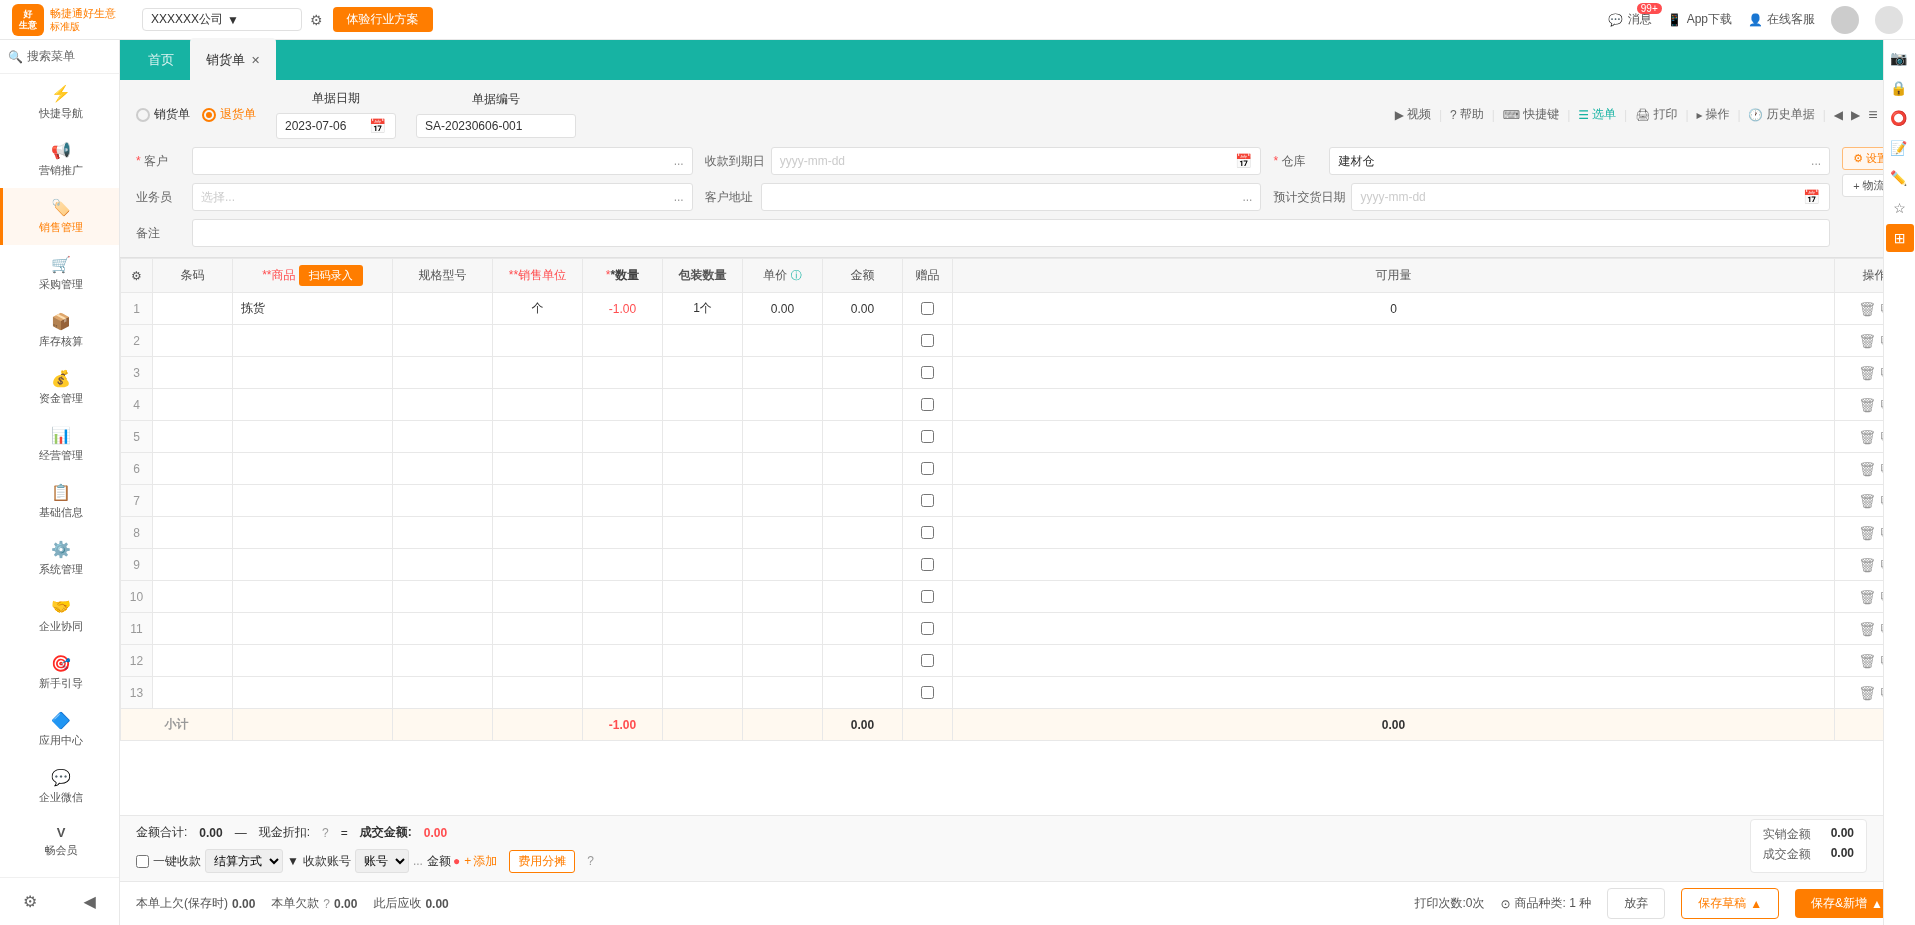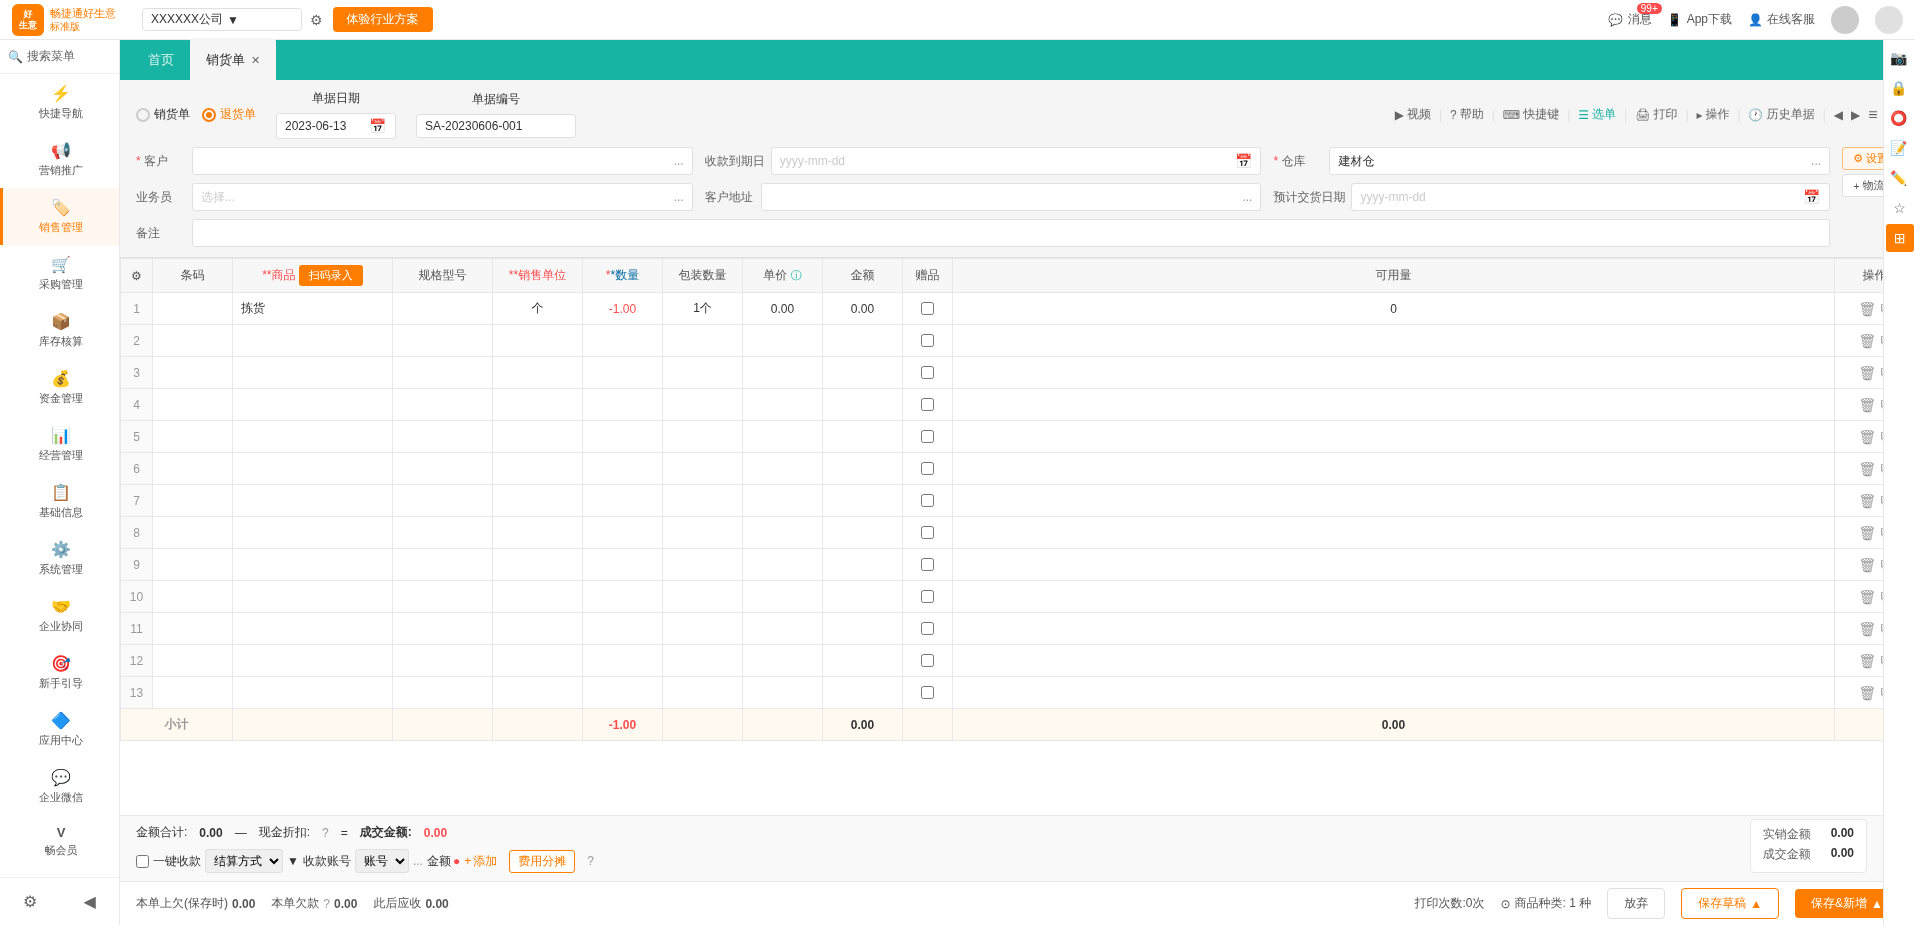--- a/index.html
+++ b/index.html
@@ -245,7 +245,7 @@
       <div class="form-date-field">
         <span>单据日期</span>
         <div class="form-input" style="width:120px; color:#333;">
-          <span>2023-06-13</span>
+          <span>2023-07-06</span>
           <span class="form-input-calendar">📅</span>
         </div>
       </div>

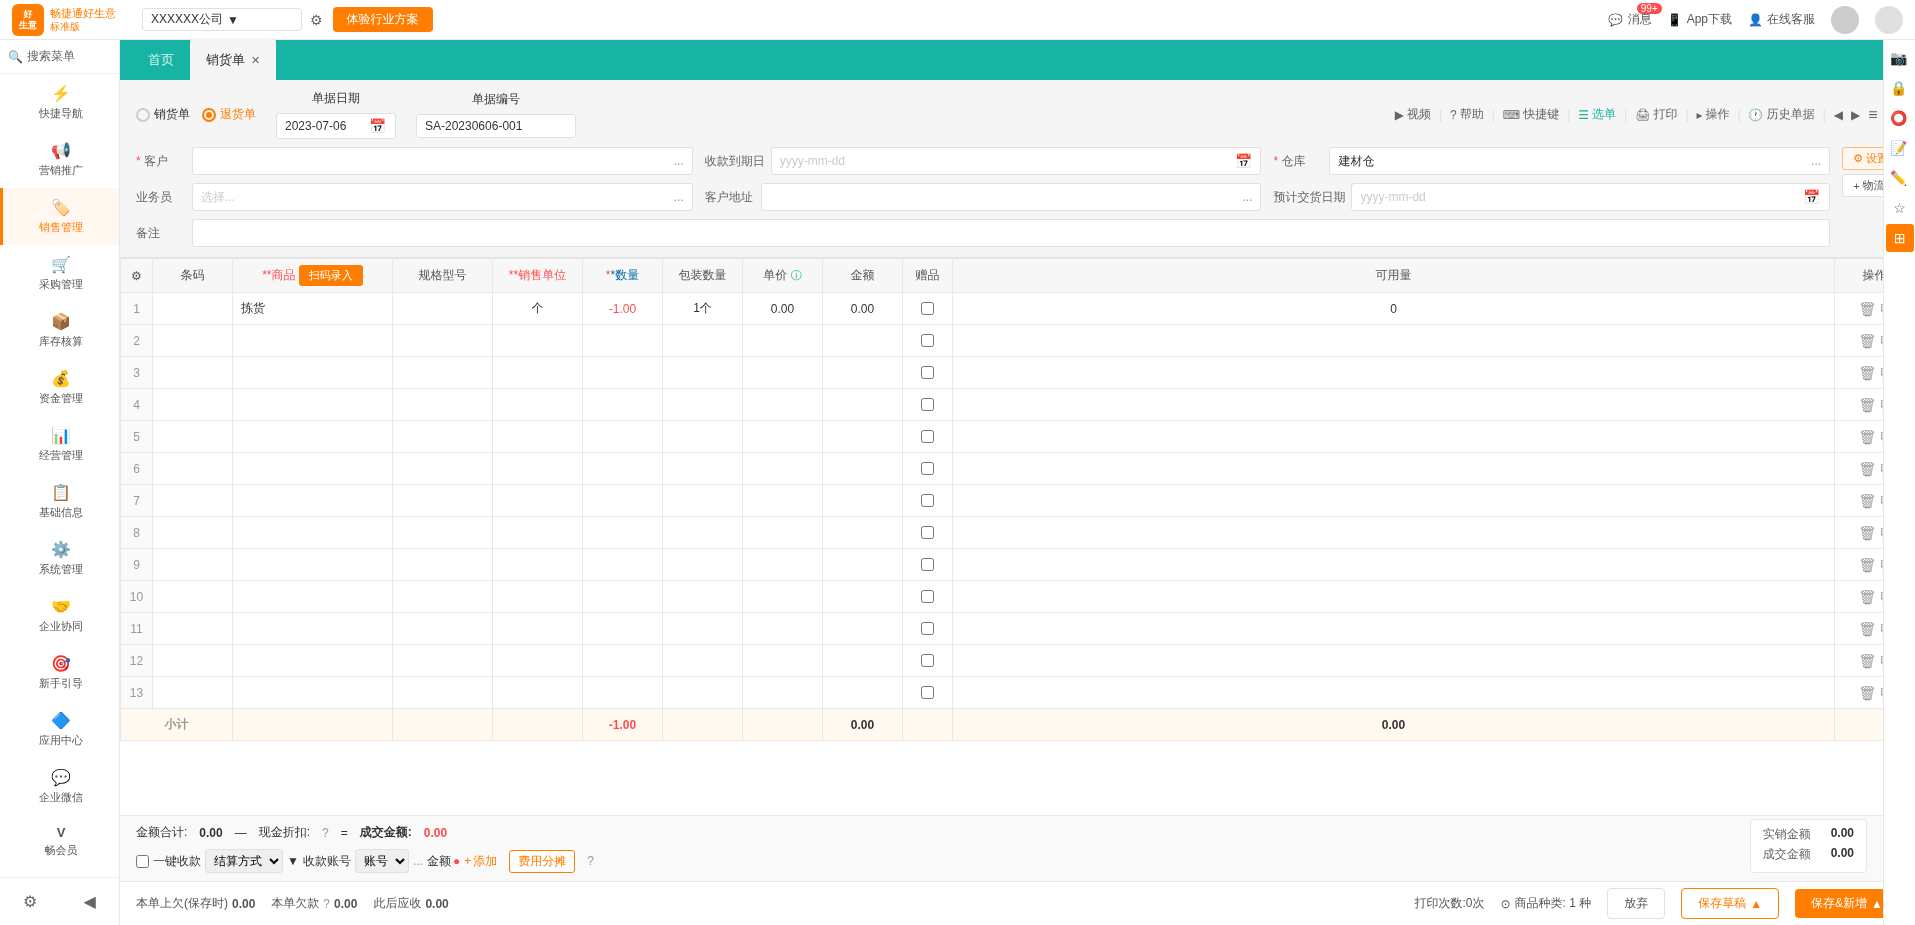--- a/index.html
+++ b/index.html
@@ -387,7 +387,7 @@
             <span style="color:#ff4d4f;">*</span><span style="color:#ff4d4f;">*销售单位</span>
           </th>
           <th style="width:80px;">
-            <span style="color:#ff4d4f;">*</span><span style="color:#0369a1;">*数量</span>
+            <span style="color:#ff4d4f;">*</span><span style="color:#404040;font-weight:bold;">*数量</span>
           </th>
           <th style="width:80px;">
             <span>包装数量</span>

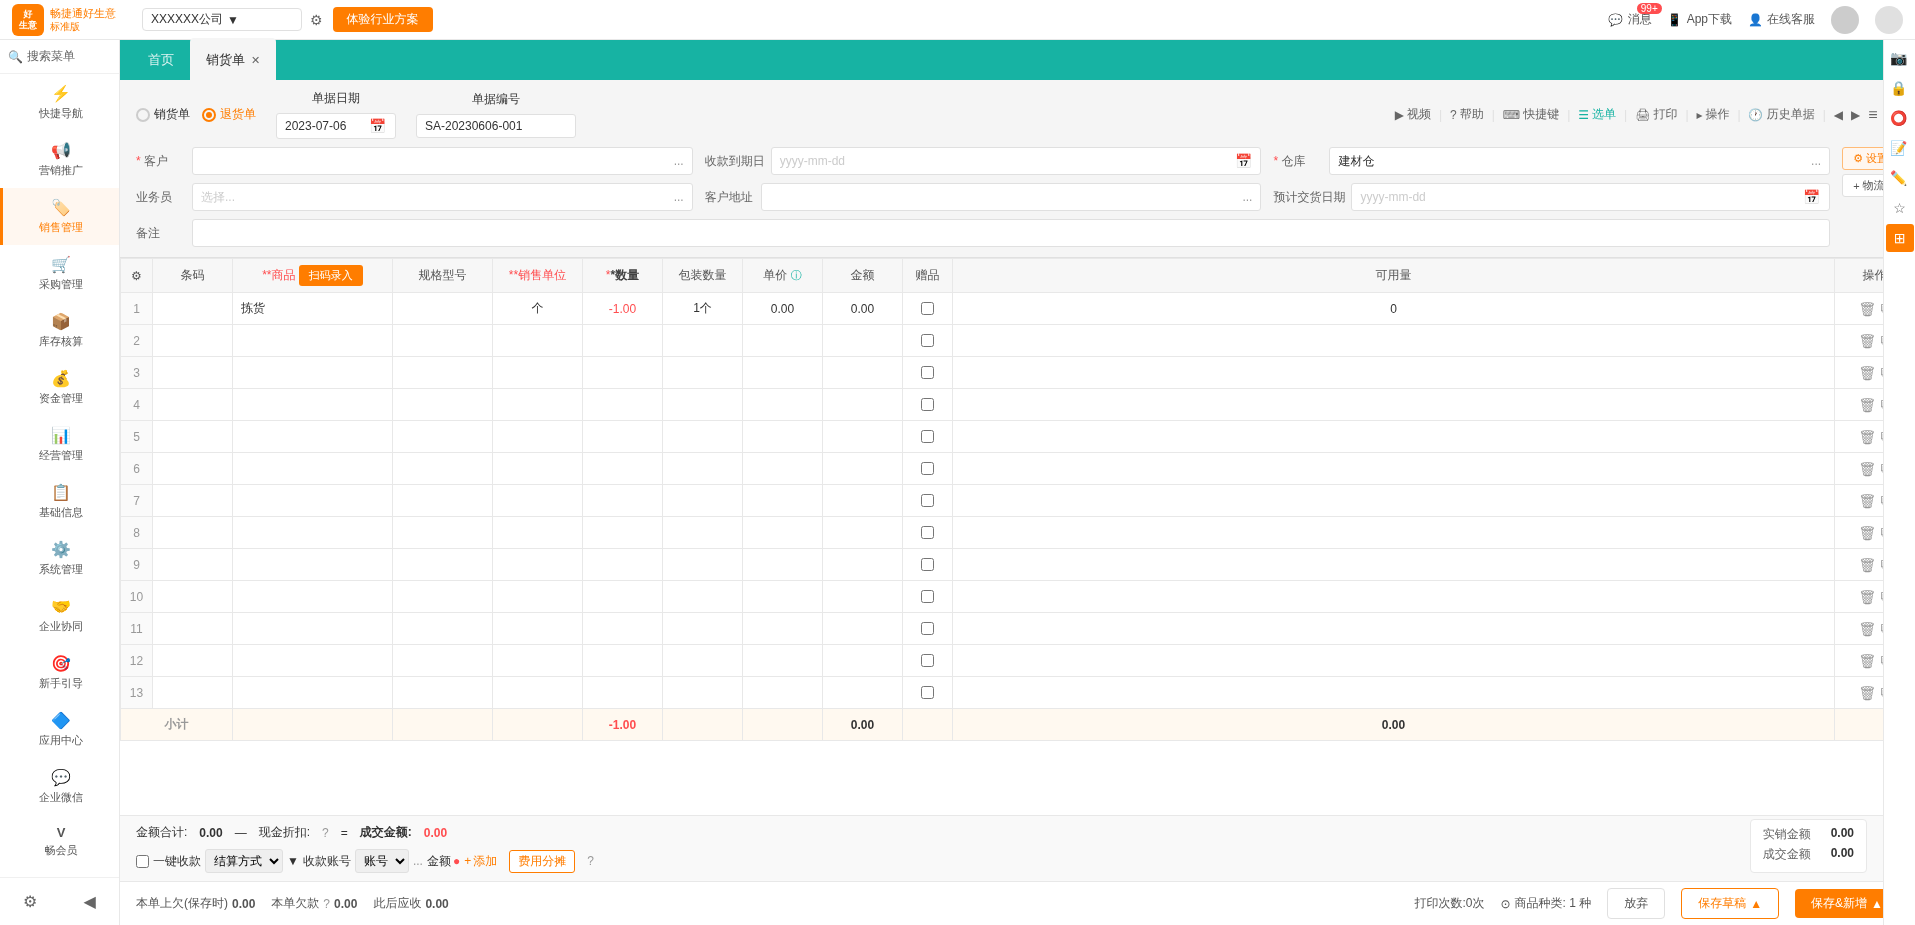--- a/index.html
+++ b/index.html
@@ -389,7 +389,7 @@
           <th style="width:80px;">
             <span style="color:#ff4d4f;">*</span><span style="color:#404040;font-weight:bold;">*数量</span>
           </th>
-          <th style="width:80px;">
+          <th style="width:80px;font-weight:bold;">
             <span>包装数量</span>
           </th>
           <th style="width:80px;">

